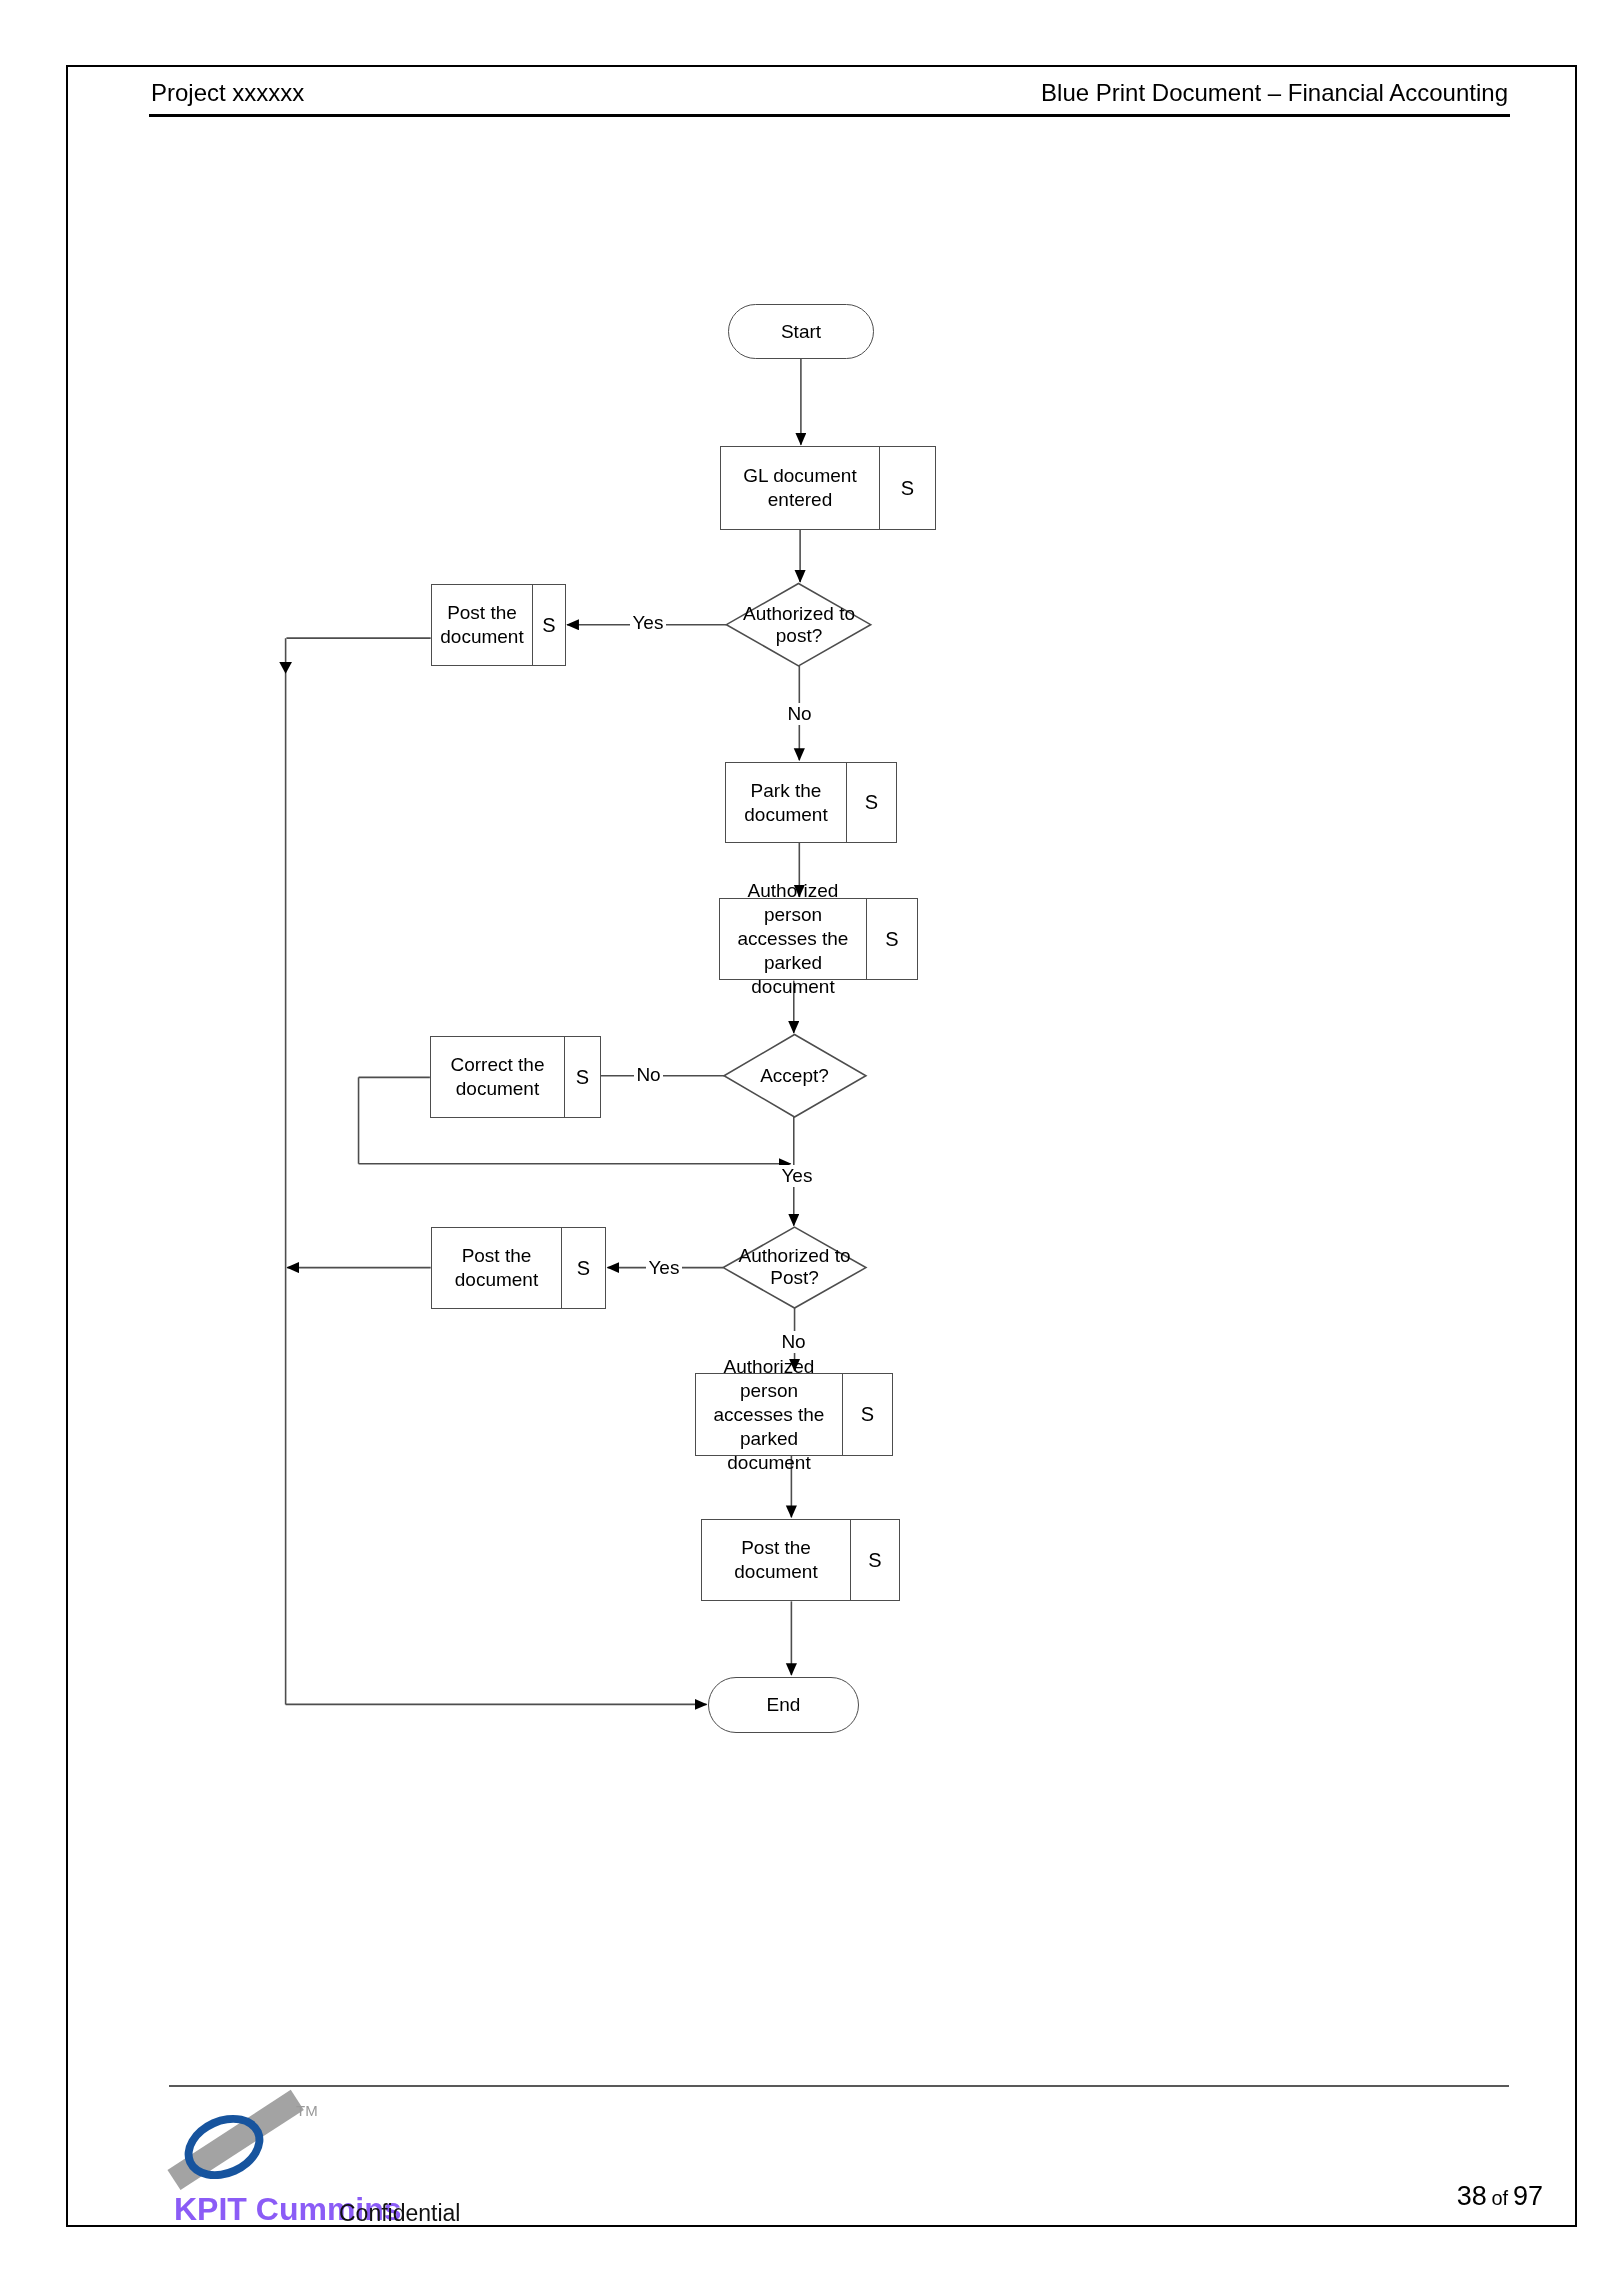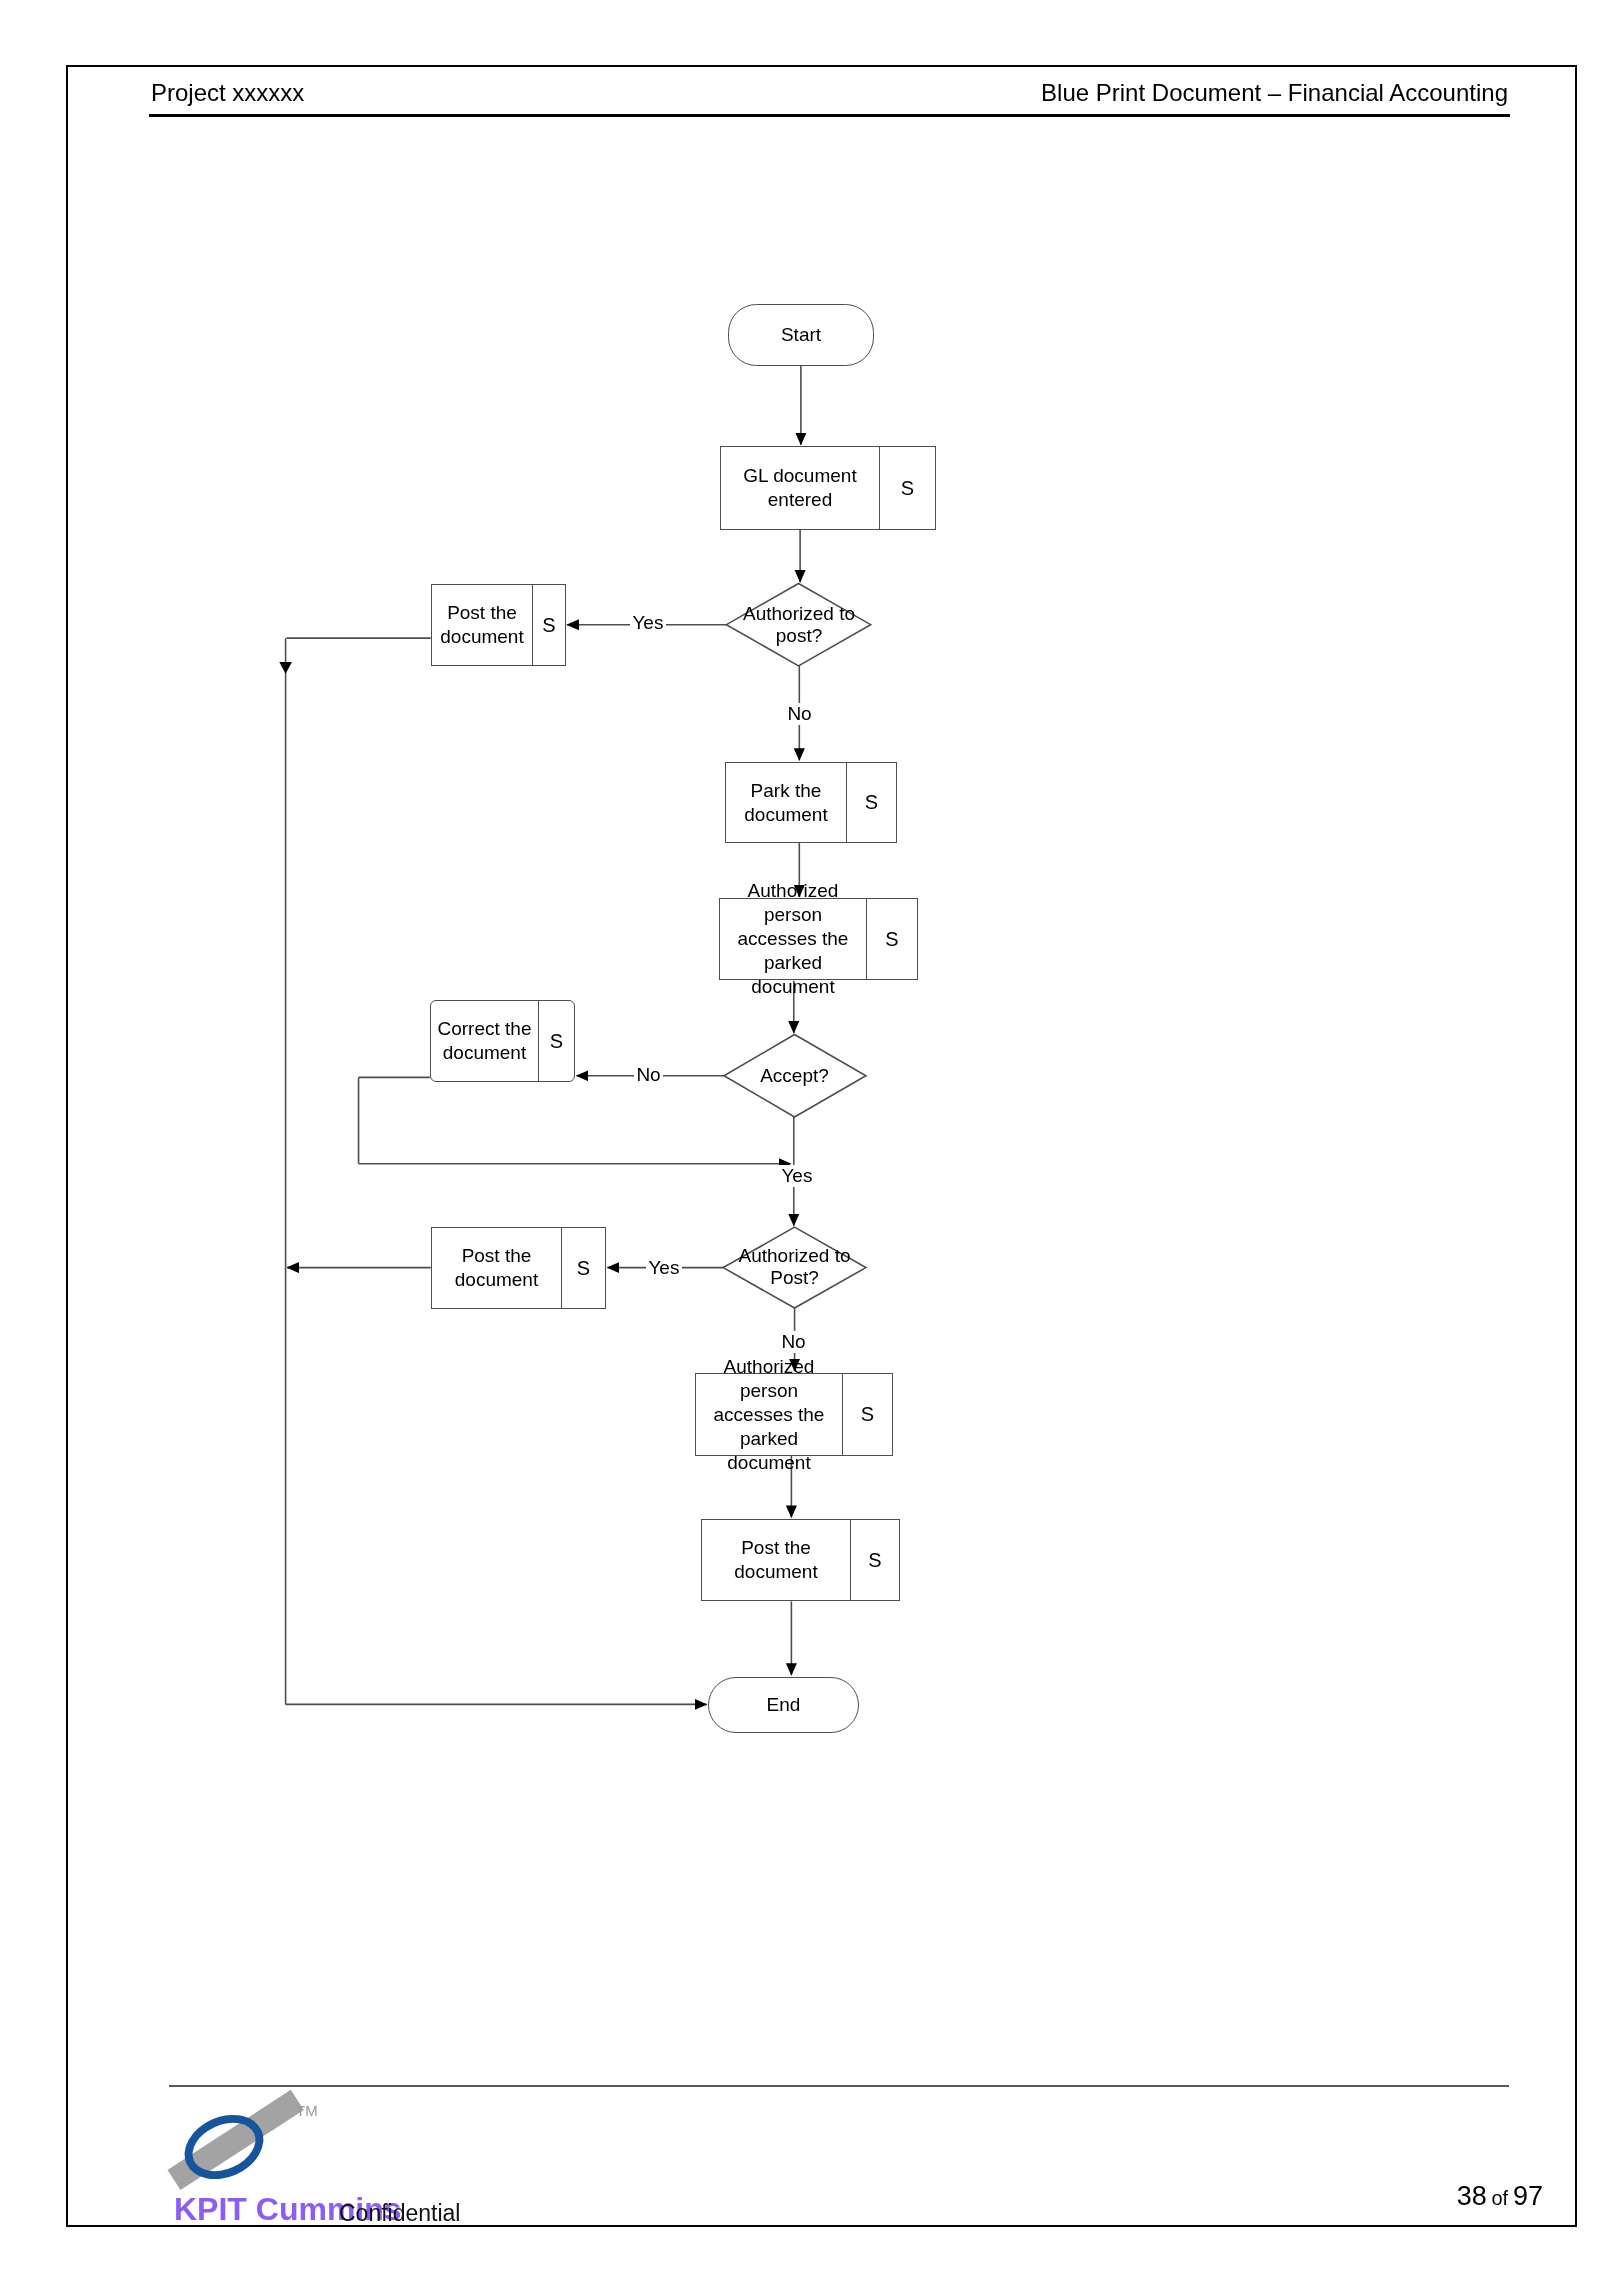--- a/index.html
+++ b/index.html
@@ -87,7 +87,7 @@
     </g>
   </svg>
 
-  <div class="terminator node" style="left:728px;top:304px;width:146px;height:62px;">
+  <div class="terminator node" style="left:728px;top:304px;width:146px;height:55px;">
     <span>Start</span>
   </div>
   <div class="terminator node" style="left:708px;top:1677px;width:151px;height:56px;">

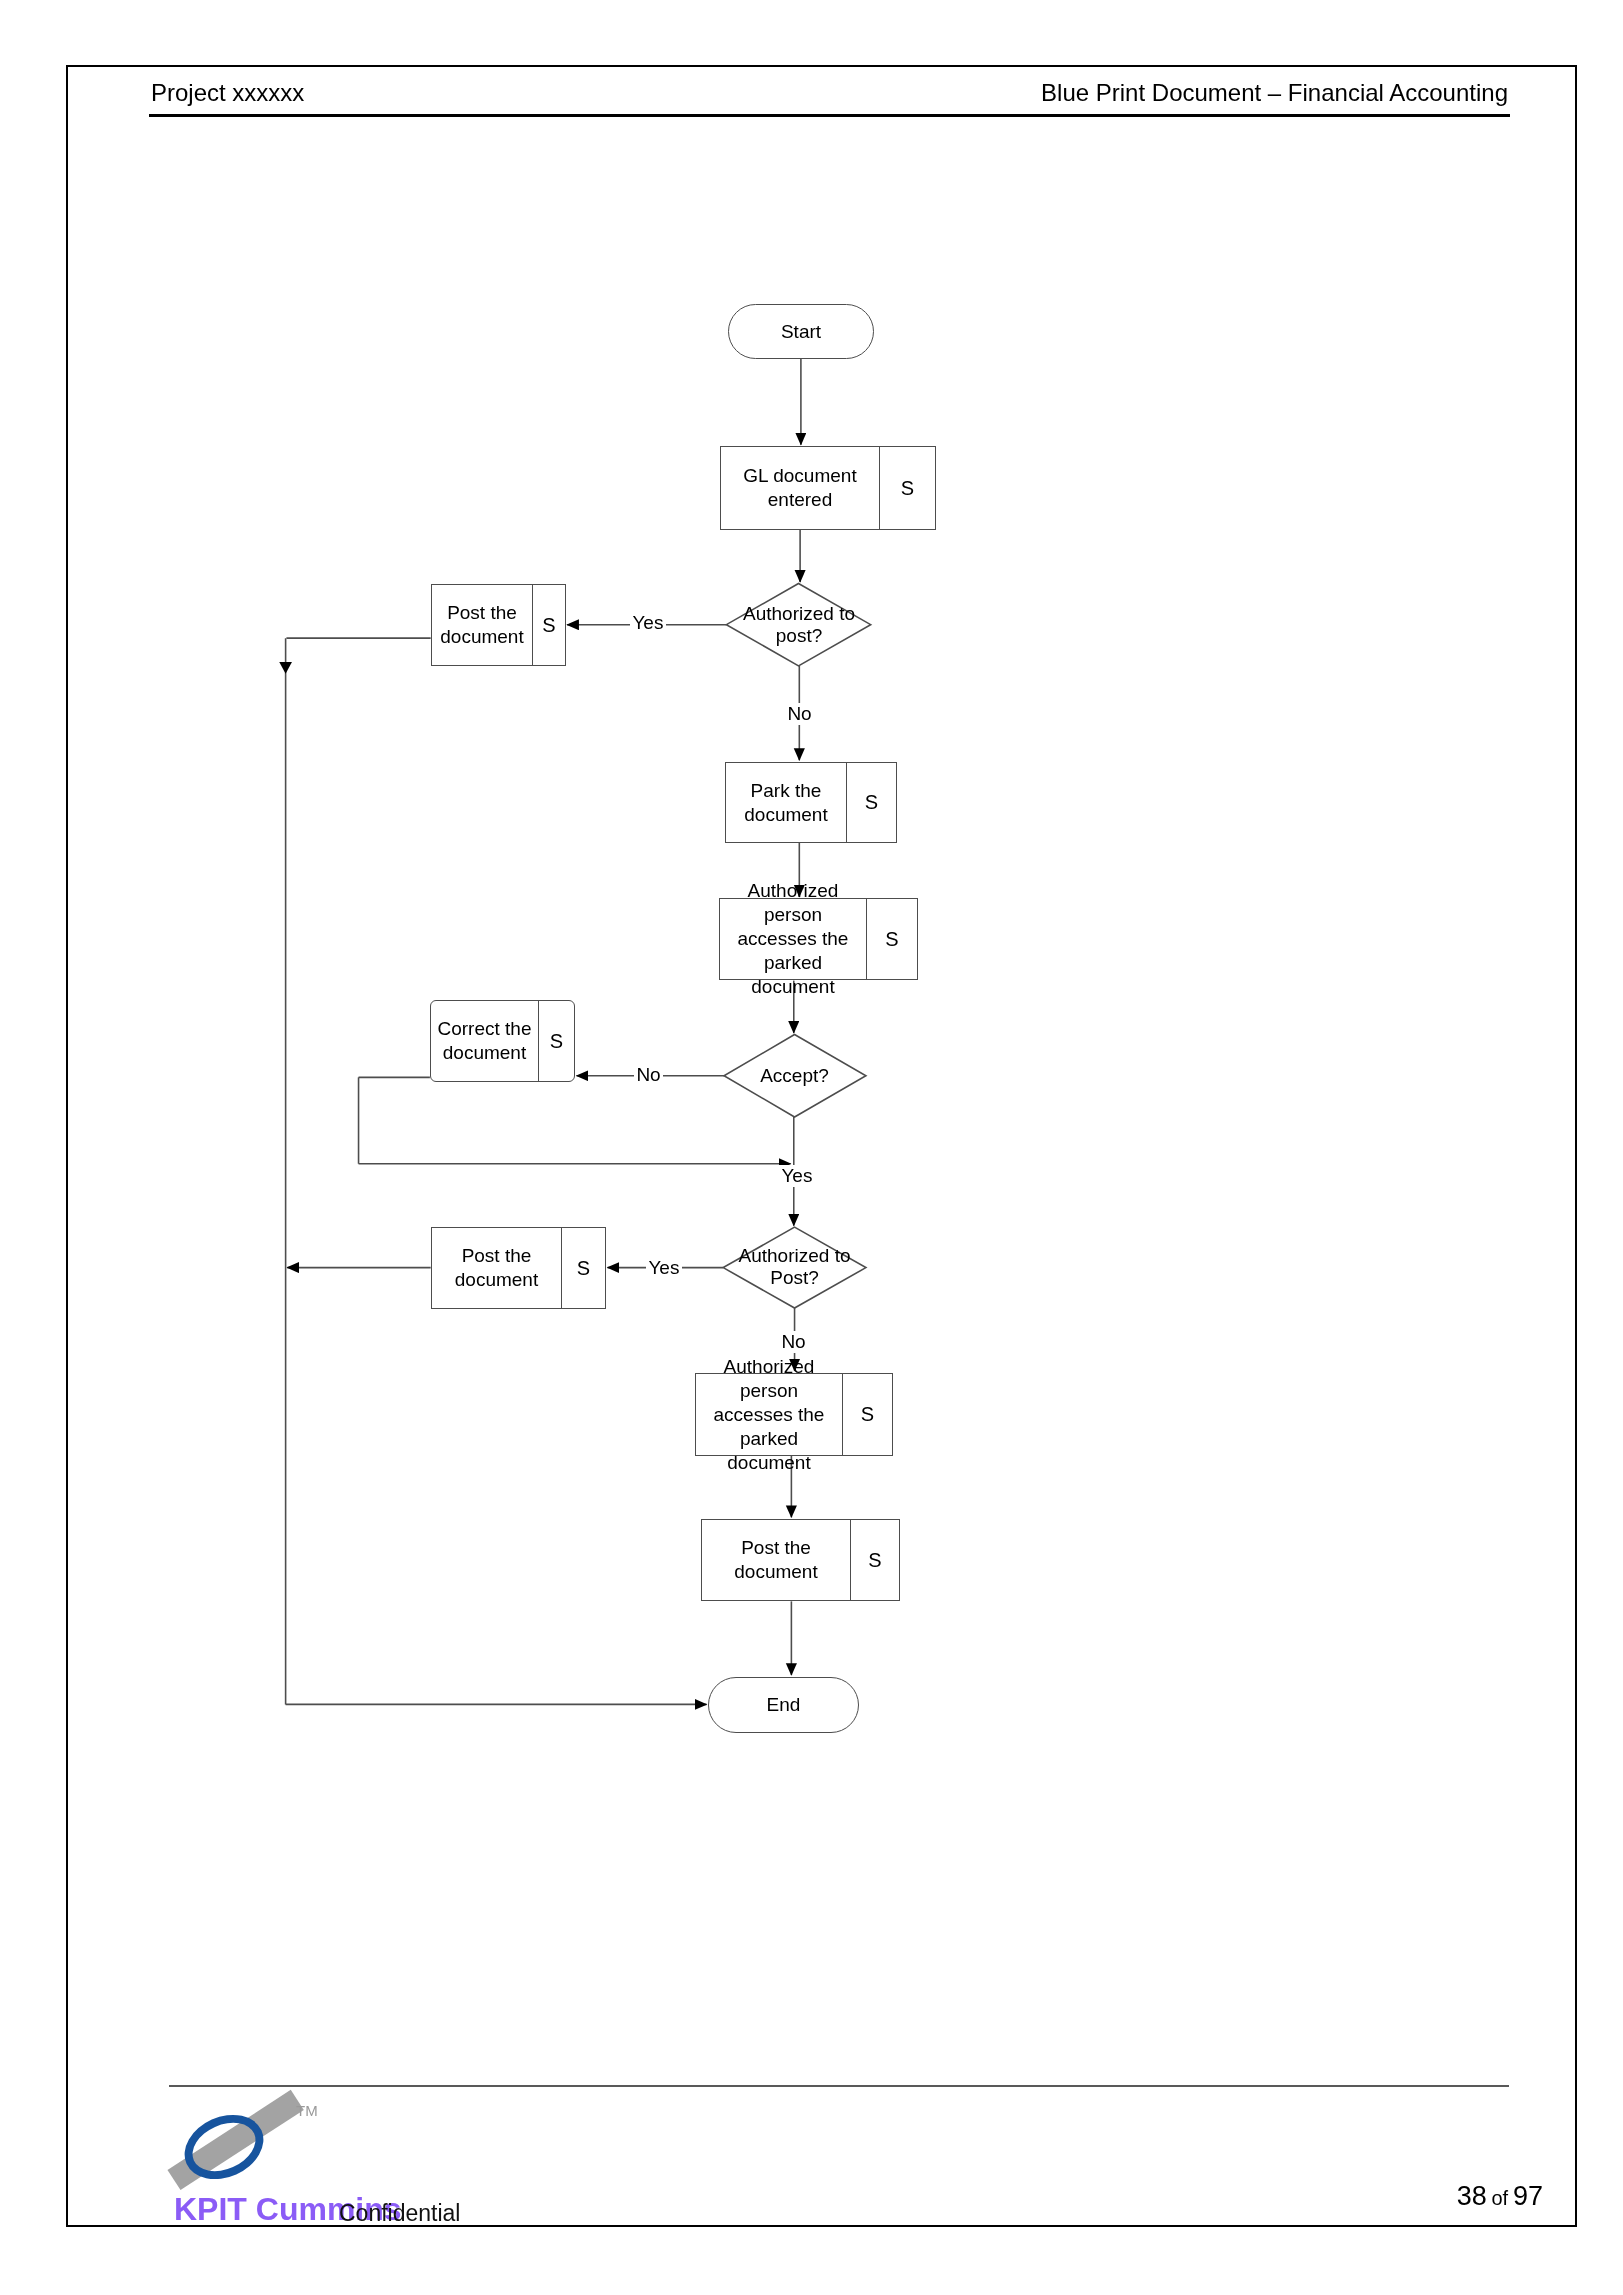--- a/index.html
+++ b/index.html
@@ -118,7 +118,7 @@
     <div class="scell" style="width:51px;">S</div>
   </div>
 
-  <div class="pbox node" style="left:430px;top:1000px;width:145px;height:82px;border-radius:6px;">
+  <div class="pbox node" style="left:430px;top:1036px;width:171px;height:82px;">
     <div class="main pre">Correct the
 document</div>
     <div class="scell" style="width:36px;">S</div>

